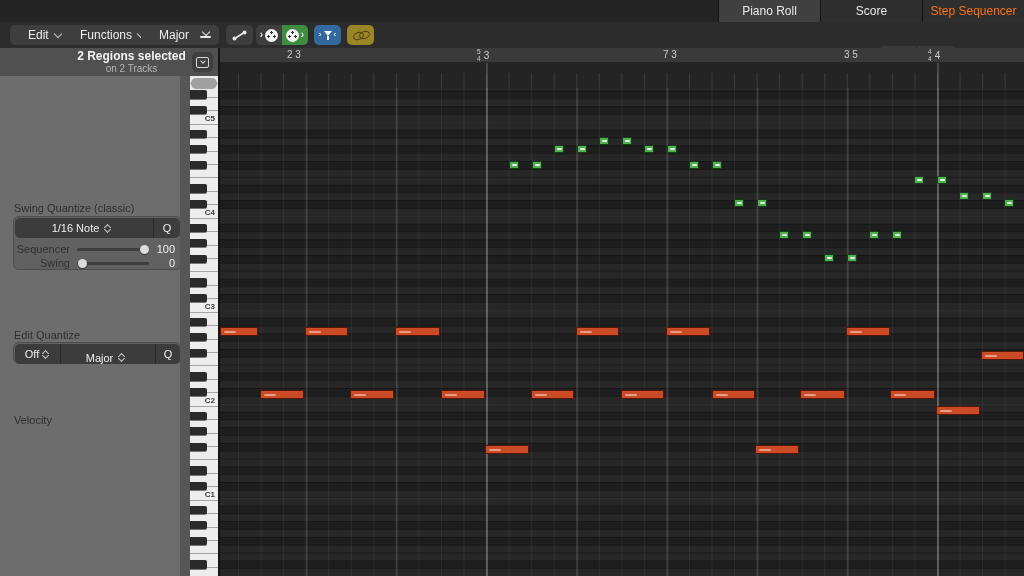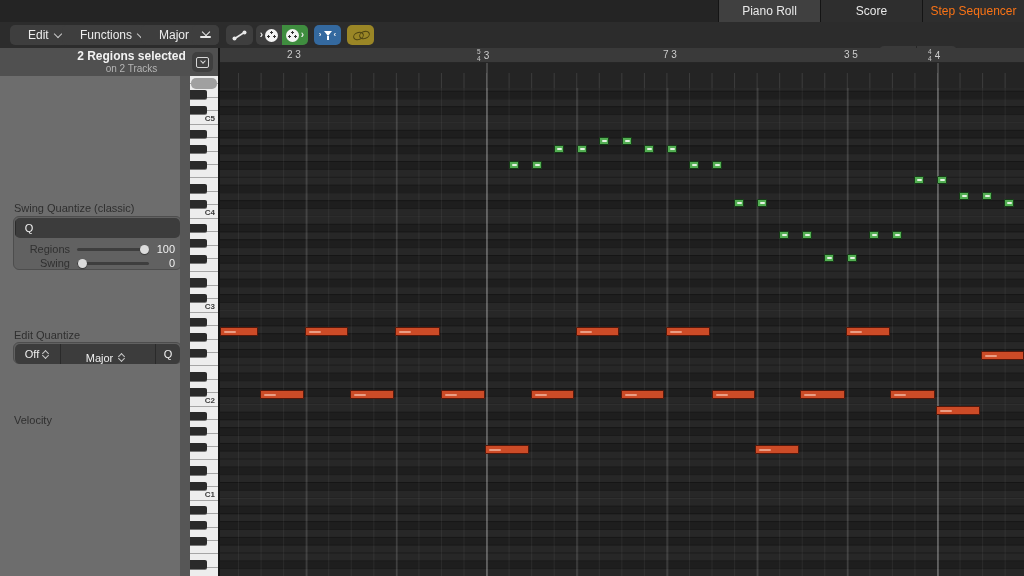--- a/index.html
+++ b/index.html
@@ -197,6 +197,13 @@
     <div class="section-label" style="top:126px;">Swing Quantize (classic)</div>
     <div class="box" style="top:140px;height:54px;">
       <div class="drop-row">
+        <div class="drop-cell" style="flex:1;">
+          <span>1/16 Note</span>
+          <span class="drop-chevs">
+            <span class="chev up"></span>
+              <span class="chev down"></span>
+          </span>
+        </div>
         <div class="vsep"></div>
         <div class="q-cell">Q</div>
       </div>

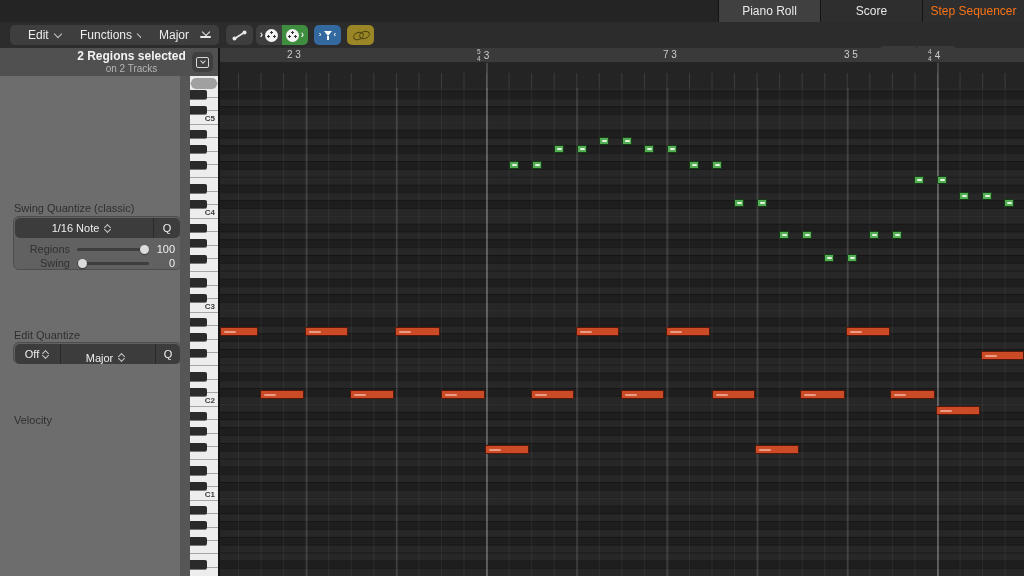--- a/index.html
+++ b/index.html
@@ -208,7 +208,7 @@
         <div class="q-cell">Q</div>
       </div>
       <div class="slider-row" style="margin-top:4px;">
-        <span class="slider-label">Regions</span>
+        <span class="slider-label">Sequencer</span>
         <span class="slider-track">
           <span class="slider-line"></span>
           <span class="slider-knob" id="strength-knob" style="left: calc(100% - 9px);"></span>

